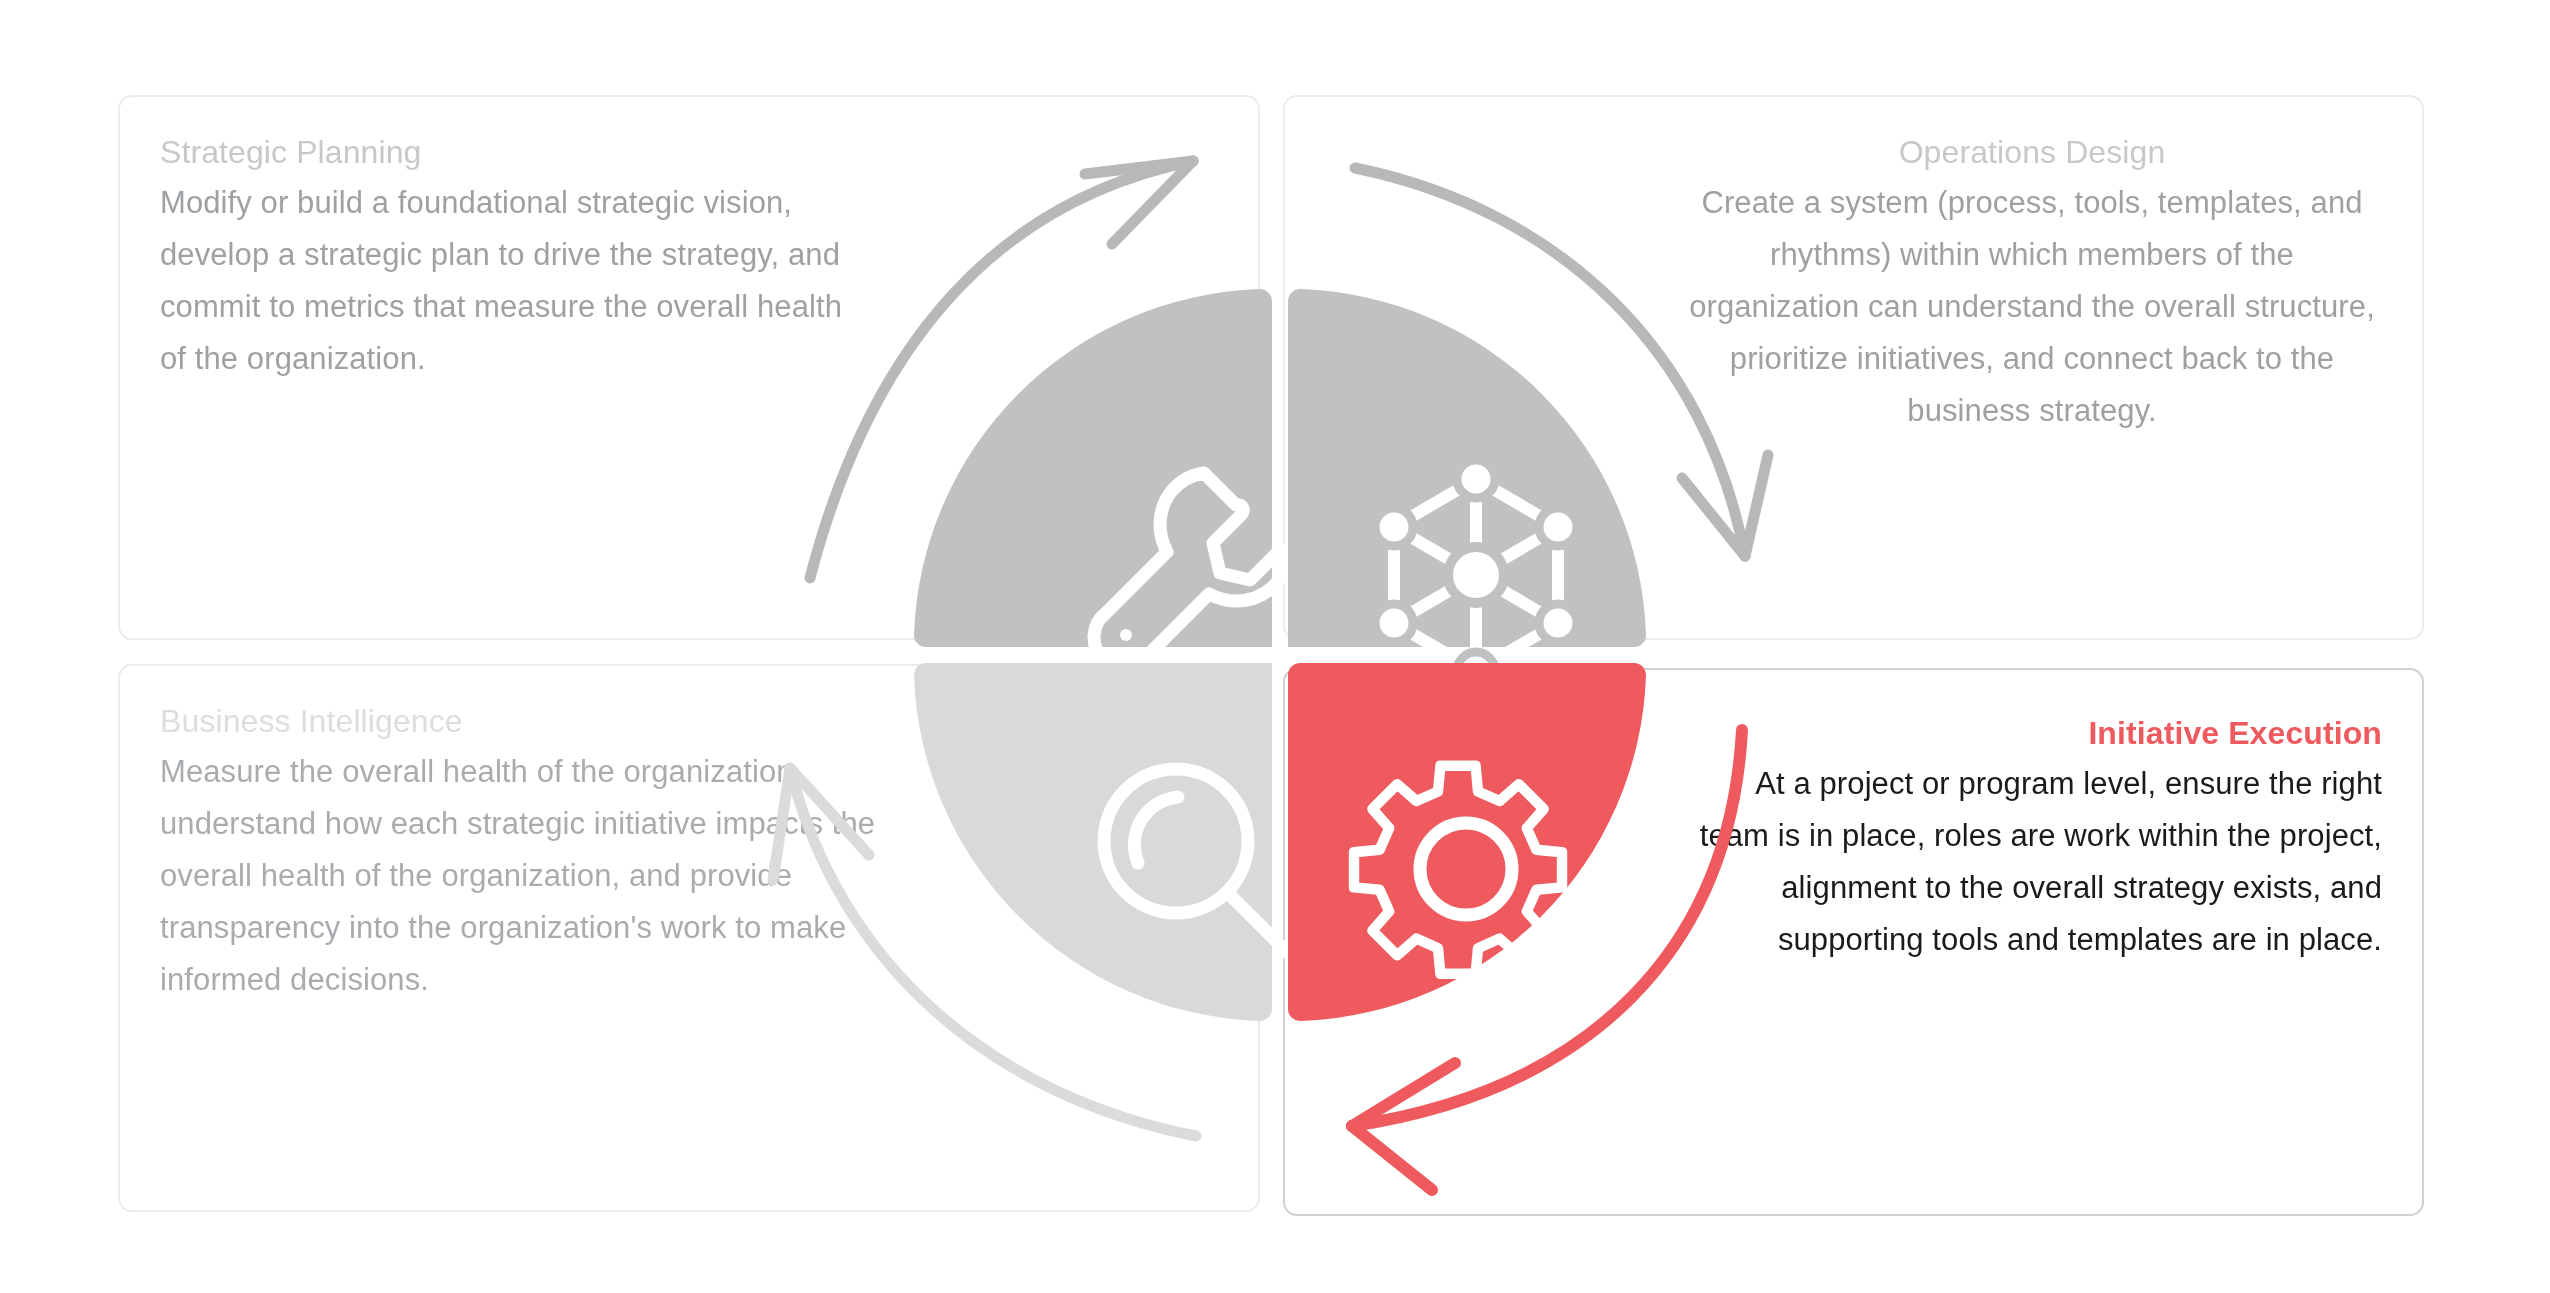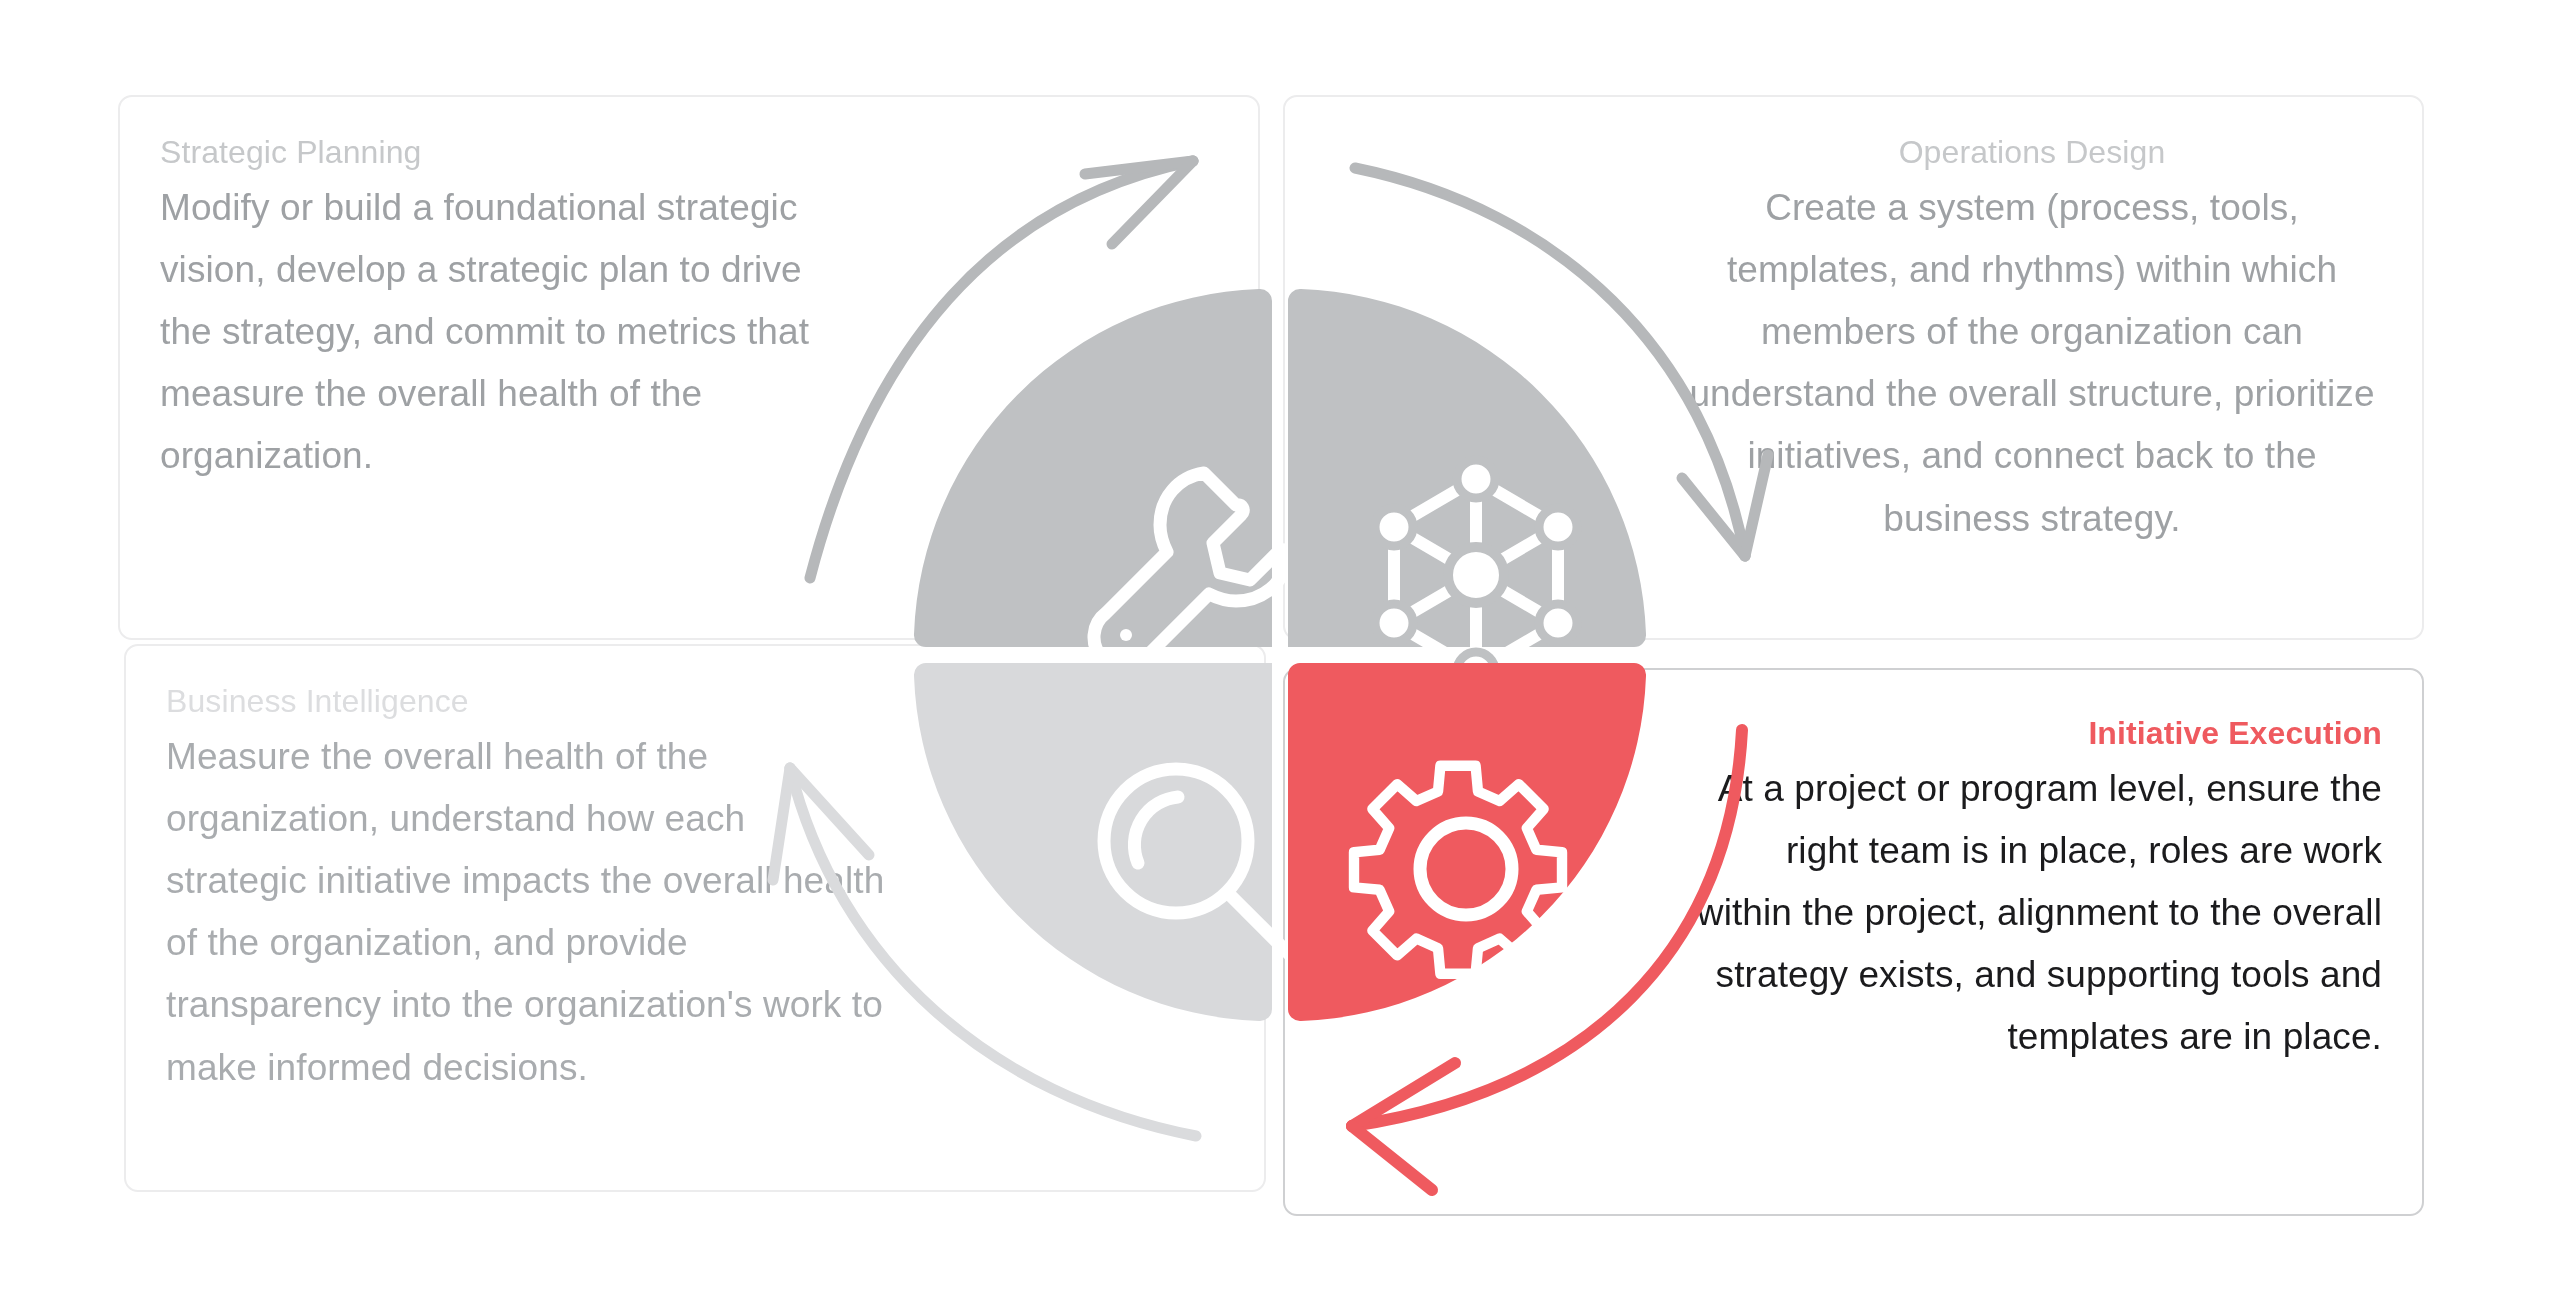--- a/index.html
+++ b/index.html
@@ -51,7 +51,7 @@
     letter-spacing: 0.1px;
   }
   .card-body {
-    font-size: 37px;
+    font-size: 31px;
     line-height: 1.68;
     font-weight: 400;
     margin: 0;

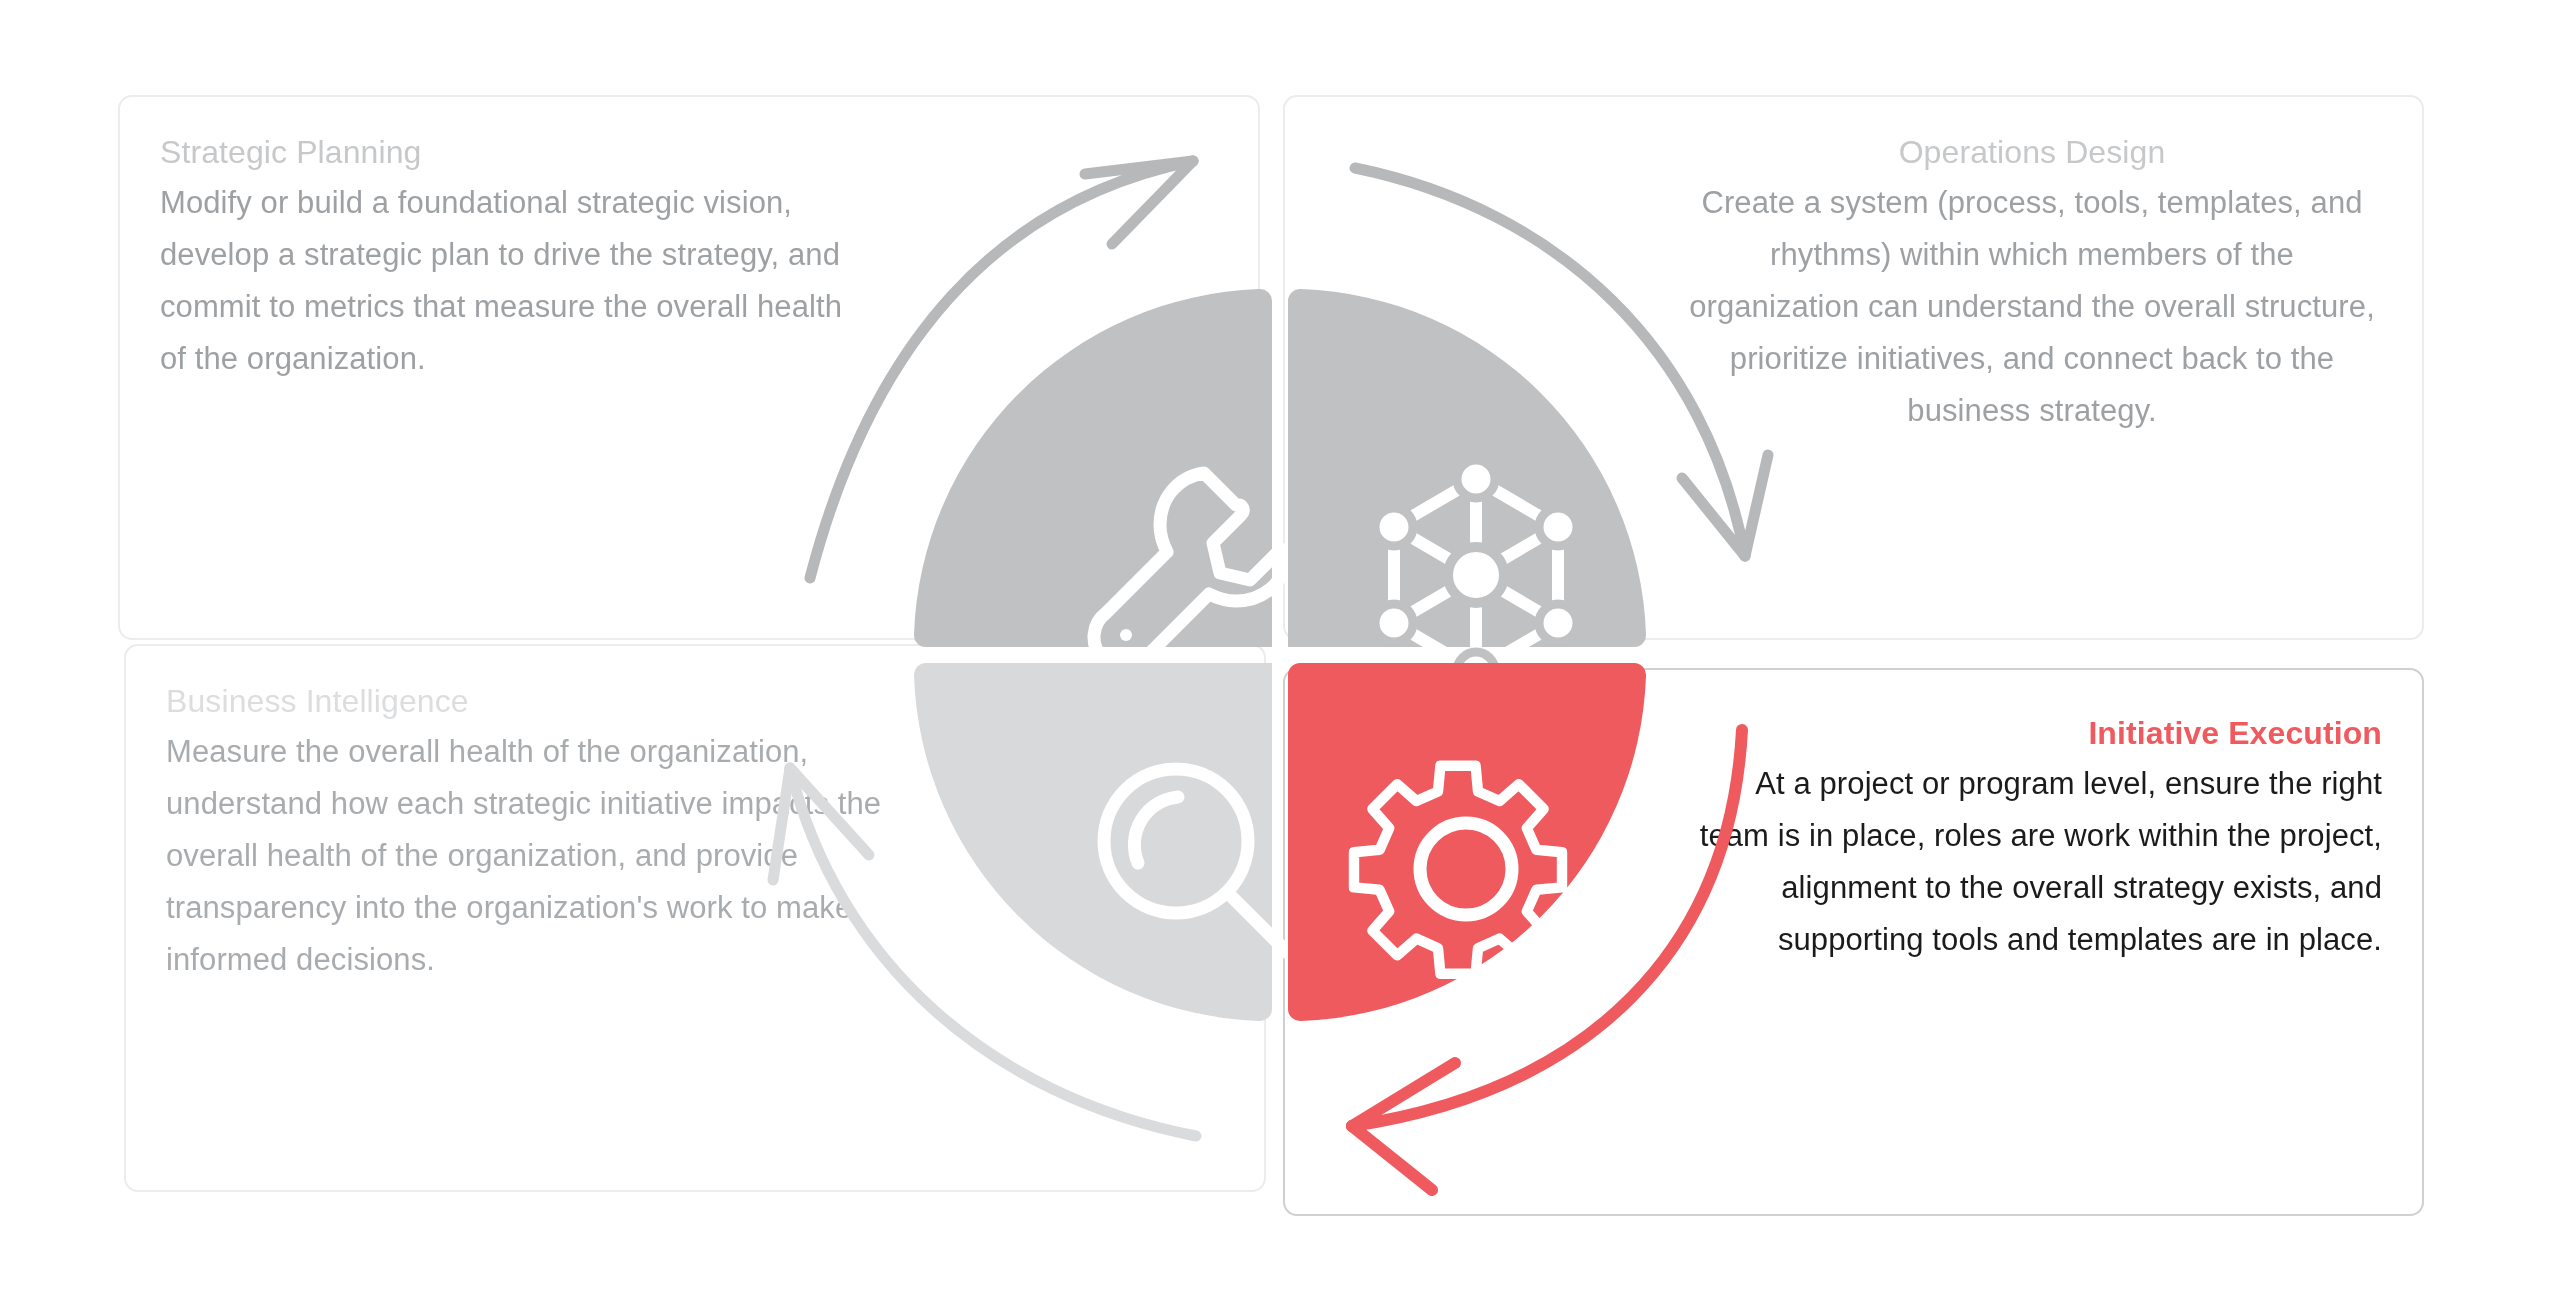--- a/index.html
+++ b/index.html
@@ -31,7 +31,7 @@
   }
   .card.tl { left: 118px;  top: 95px;  width: 1142px; height: 545px; }
   .card.tr { left: 1283px; top: 95px;  width: 1141px; height: 545px; }
-  .card.bl { left: 118px;  top: 644px; width: 1142px; height: 548px; margin-left: 6px; }
+  .card.bl { left: 118px;  top: 664px; width: 1142px; height: 548px; }
   .card.br { left: 1283px; top: 668px; width: 1141px; height: 548px; border-color: #cfd0d2; }
 
   .card-inner {

